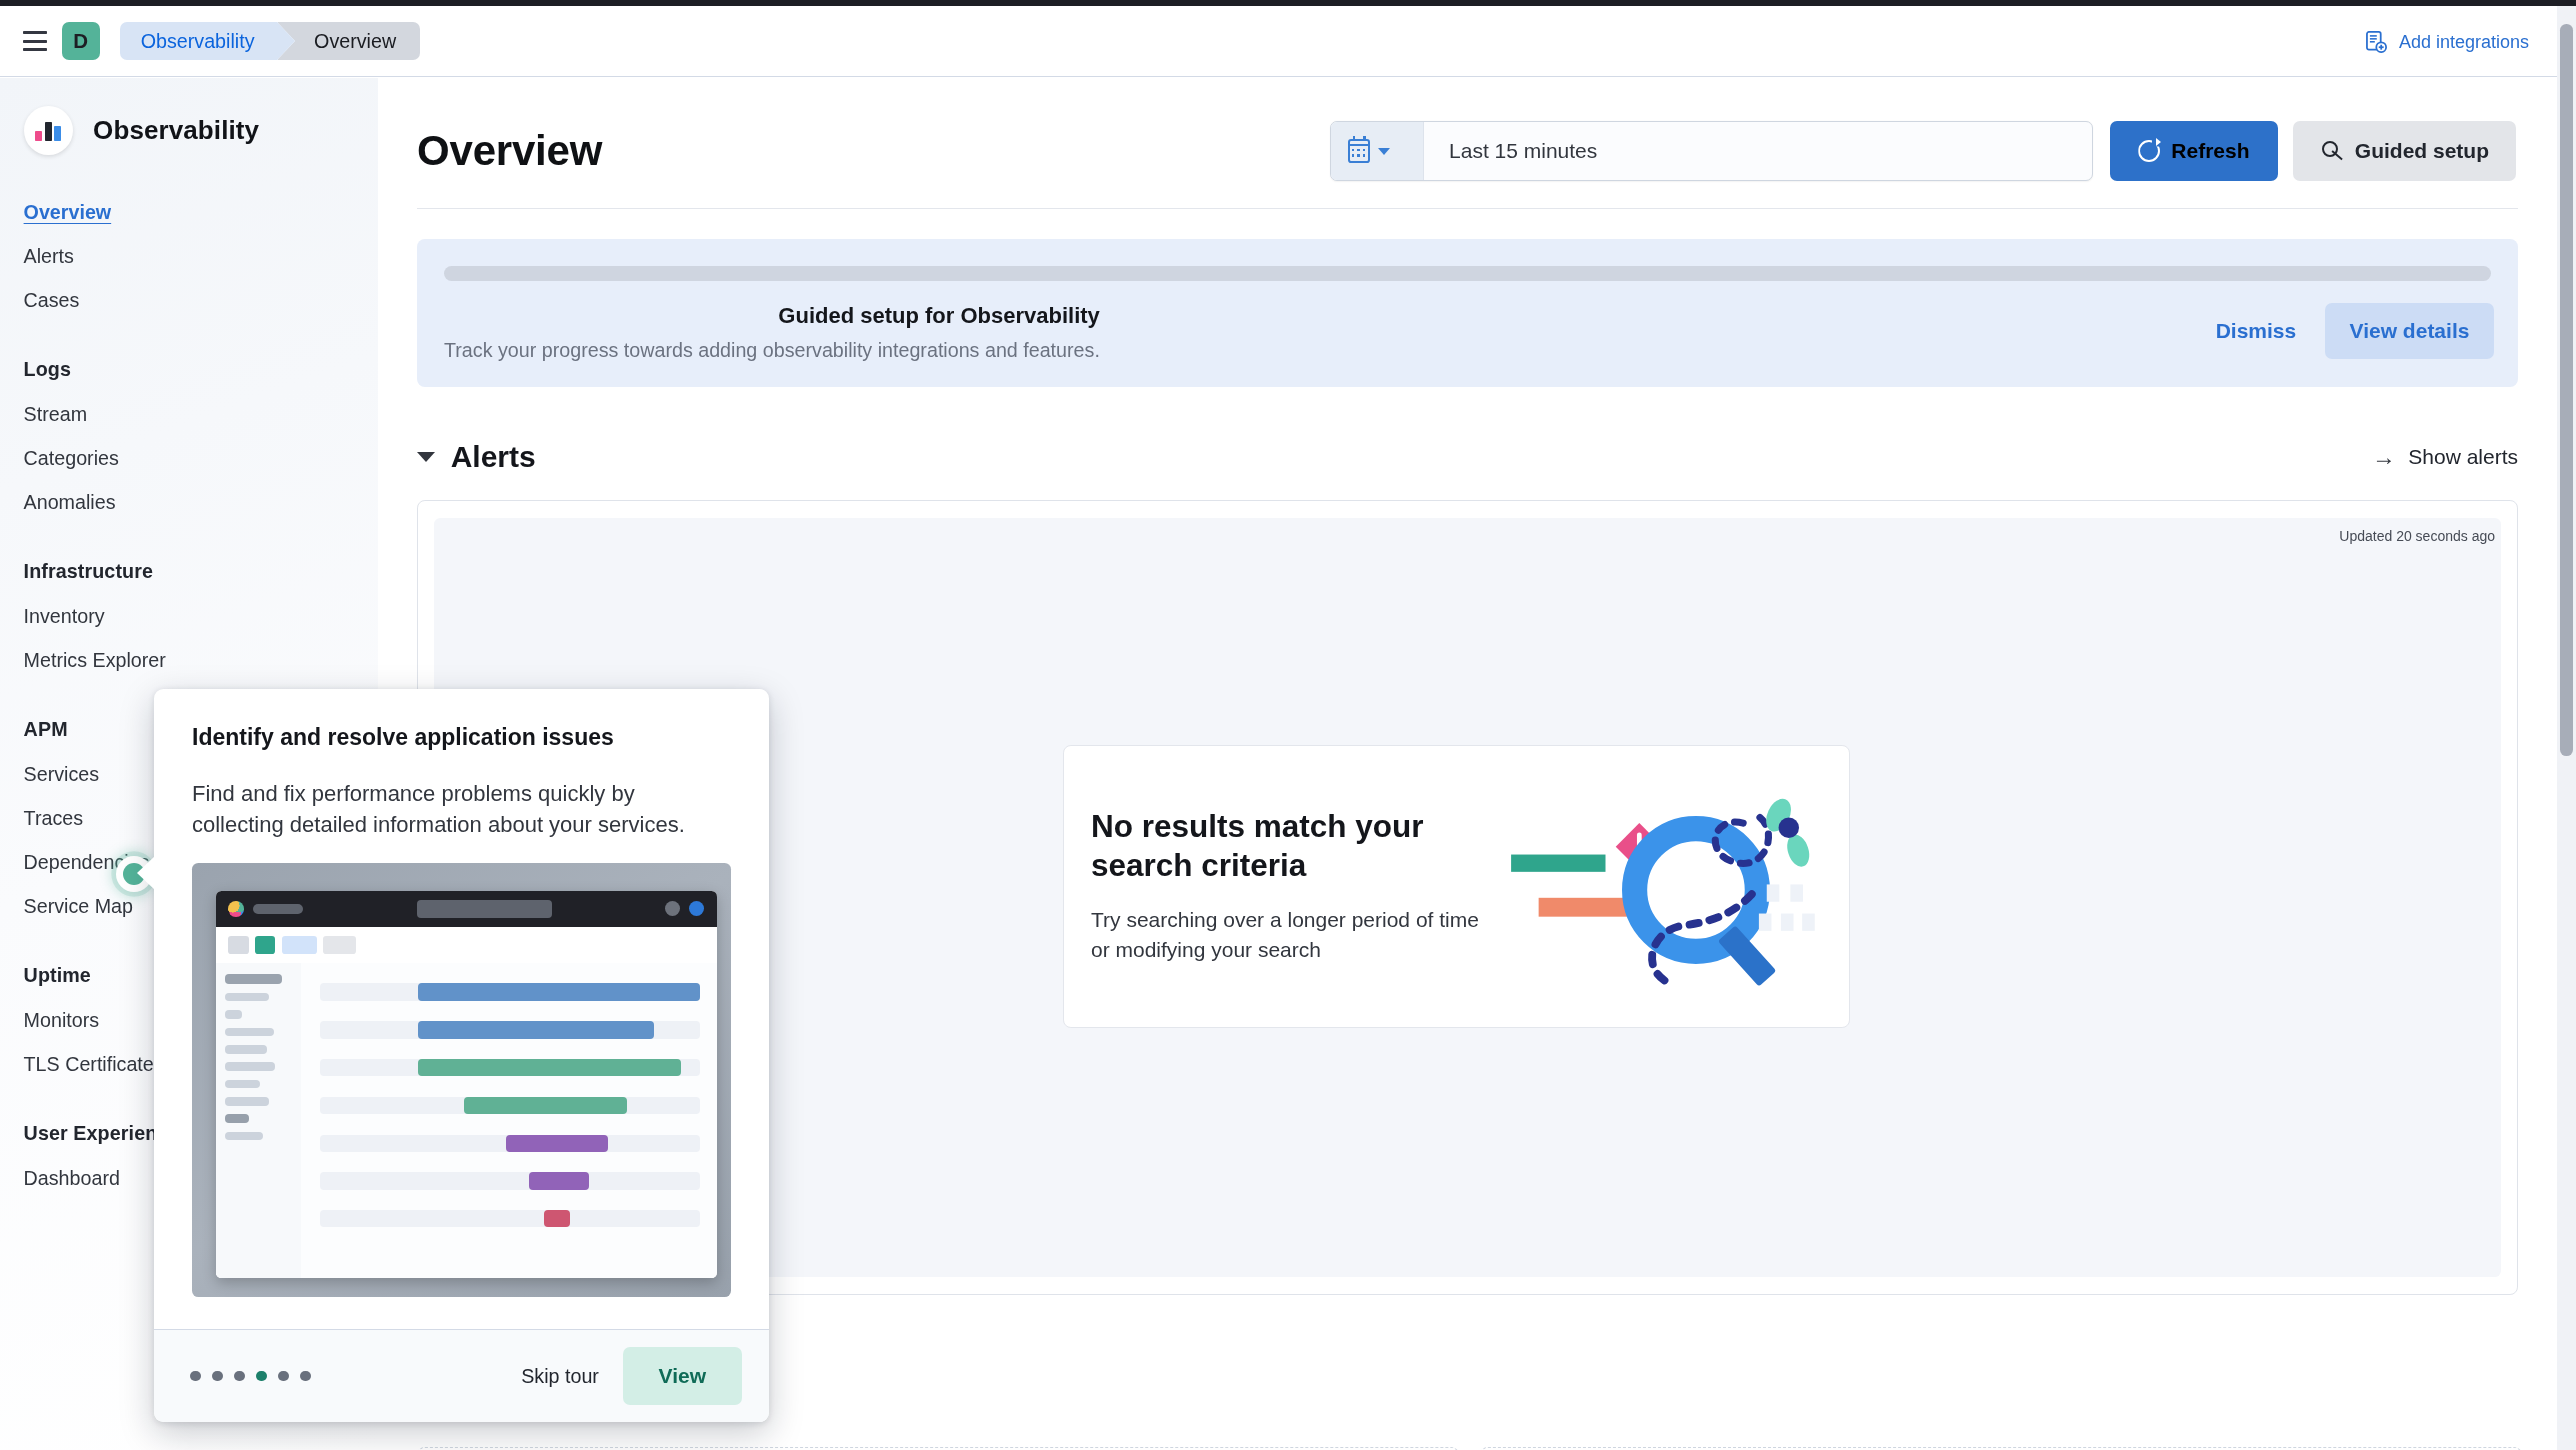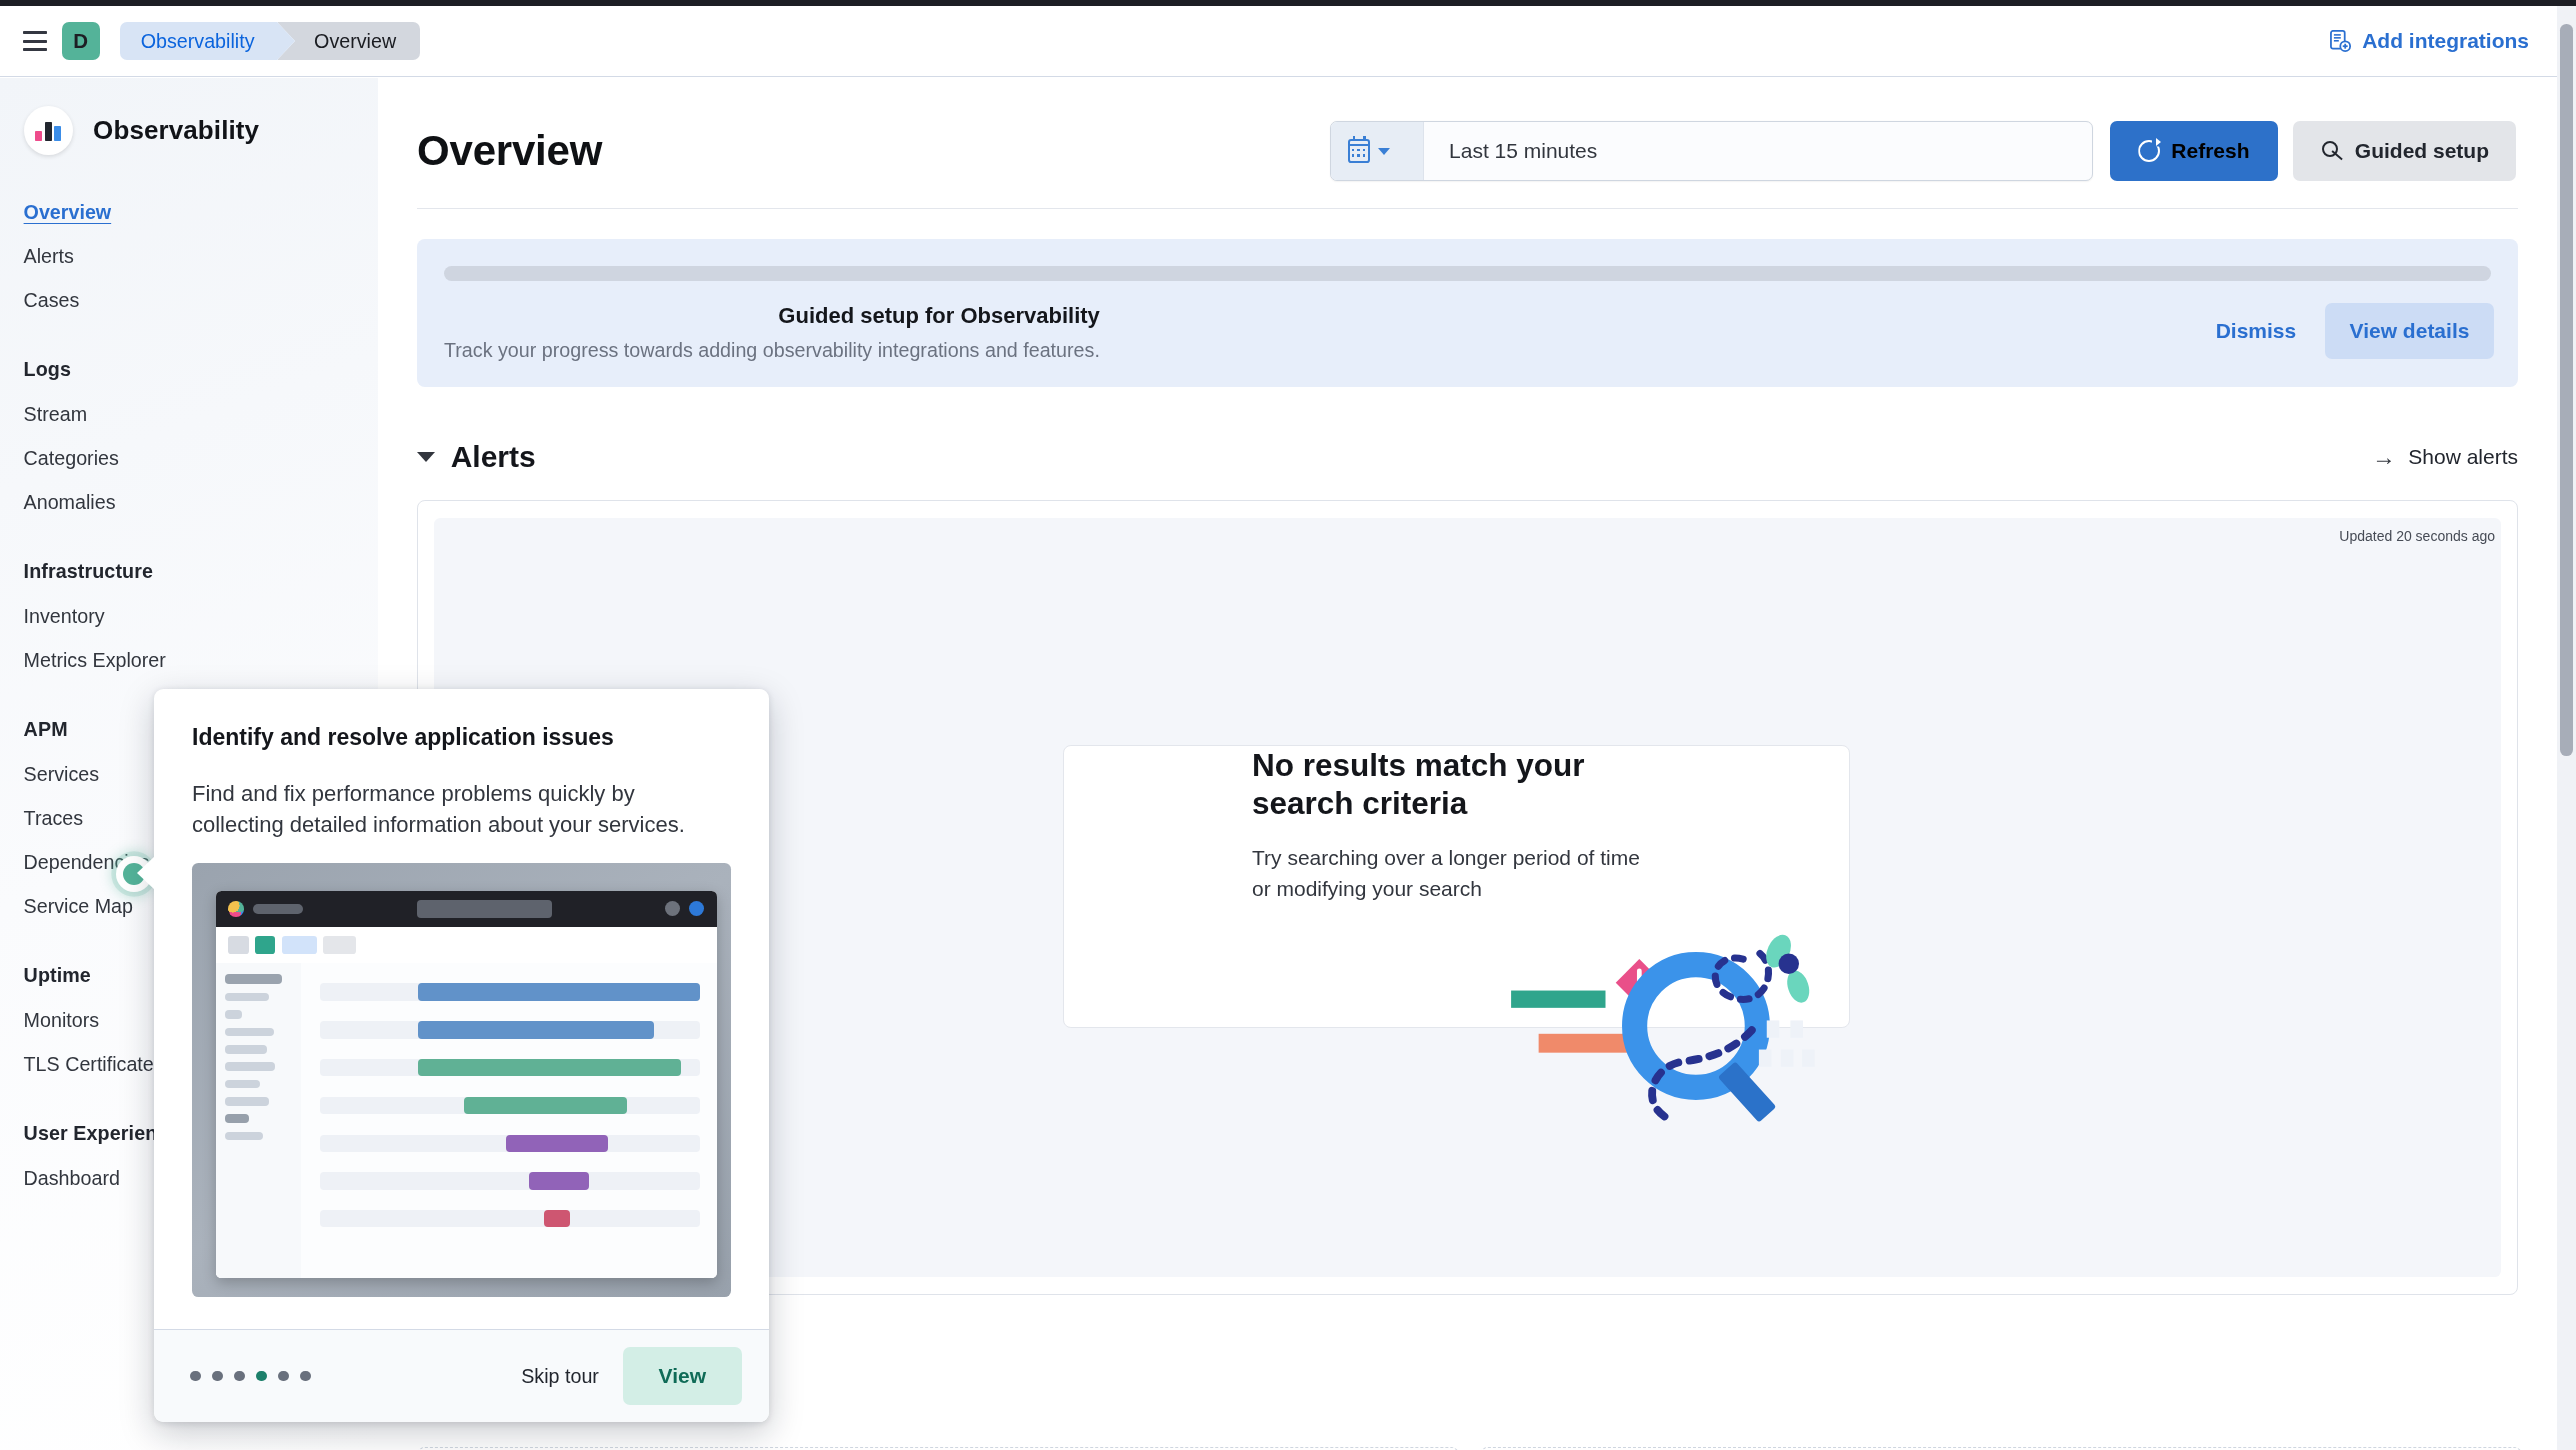--- a/index.html
+++ b/index.html
@@ -63,8 +63,8 @@
 
   .add-integrations {
     margin-left: auto; margin-right: 28px;
-    display: flex; align-items: flex-start; gap: 11px;
-    color: #2a6fd0; font-size: 21px; font-weight: 700; cursor: pointer;
+    display: flex; align-items: flex-end; gap: 11px;
+    color: #2a6fd0; font-size: 18px; font-weight: 400; cursor: pointer;
   }
 
   

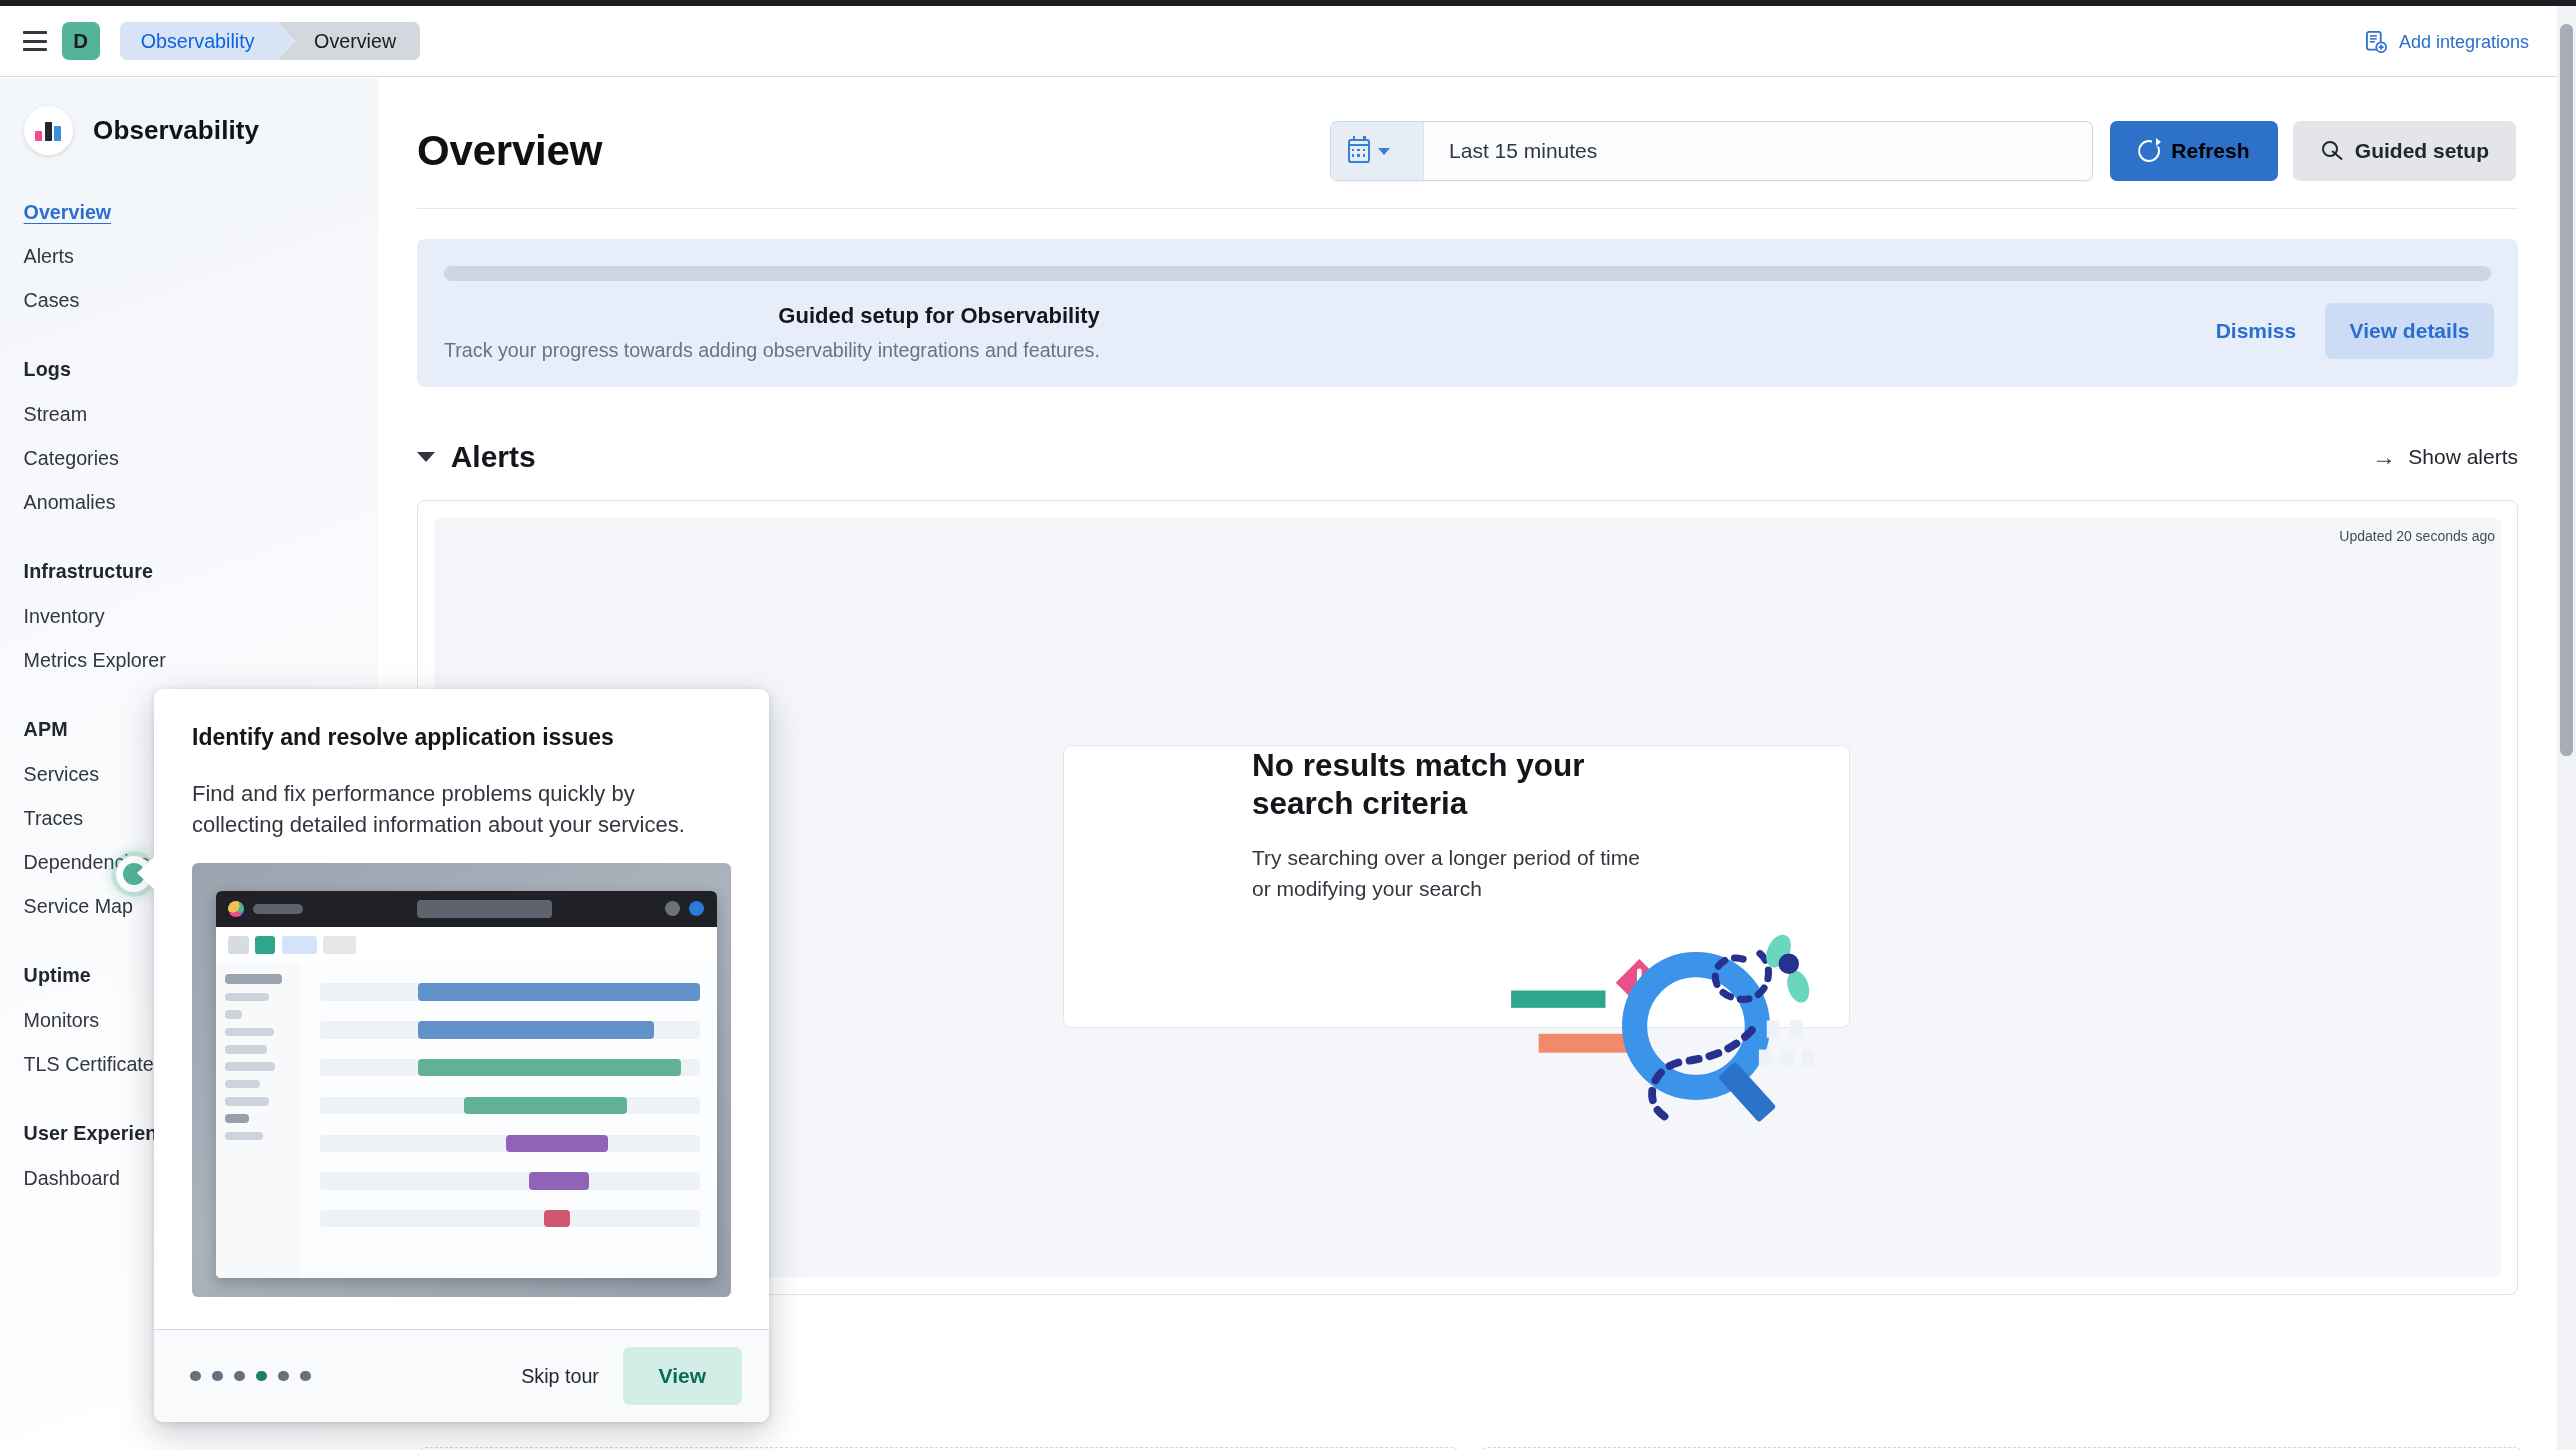--- a/index.html
+++ b/index.html
@@ -225,7 +225,7 @@
   .empty-panel {
     position:absolute; left: 645px; top: 244px; width: 787px; height: 283px;
     background:#ffffff; border:0.8px solid #e3e6ec; border-radius: 7.9px;
-    display:flex; align-items:center; padding: 0 27px; flex-direction: column;
+    display:flex; align-items:center; padding: 0 27px;
   }
   .empty-text { width: 409px; }
   .empty-title { font-size: 31.5px; font-weight:700; color:#14161b; line-height: 1.22; margin-bottom: 20.5px; }

